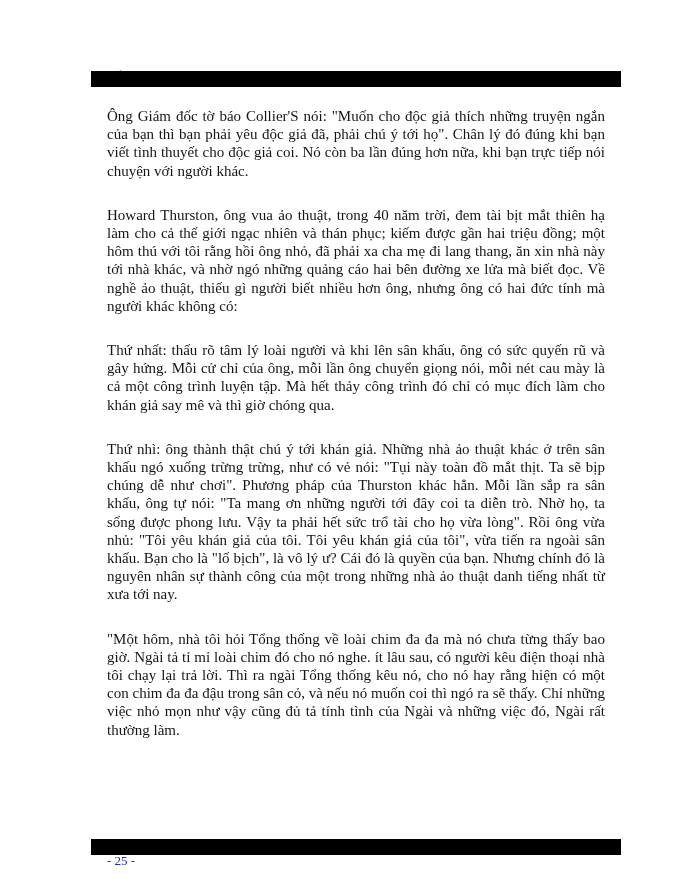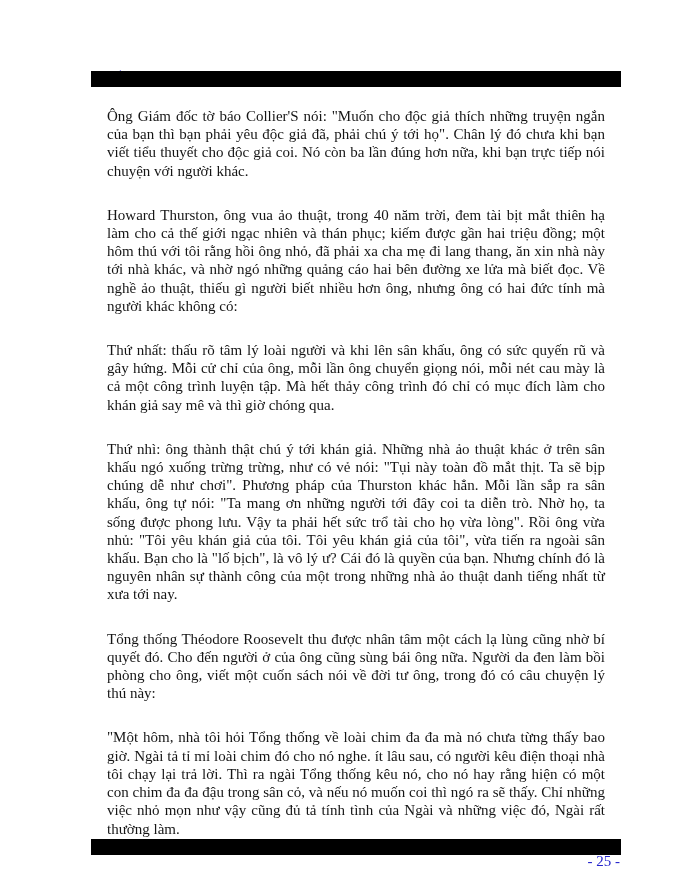--- a/index.html
+++ b/index.html
@@ -81,7 +81,7 @@
   <div class="header-rule"></div>
 
   <div class="body-text">
-    <p>Ông Giám đốc tờ báo Collier'S nói: "Muốn cho độc giả thích những truyện ngắn của bạn thì bạn phải yêu độc giả đã, phải chú ý tới họ". Chân lý đó chưa khi bạn viết tiểu thuyết cho độc giả coi. Nó còn ba lần đúng hơn nữa, khi bạn trực tiếp nói chuyện với người khác.</p>
+    <p>Ông Giám đốc tờ báo Collier'S nói: "Muốn cho độc giả thích những truyện ngắn của bạn thì bạn phải yêu độc giả đã, phải chú ý tới họ". Chân lý đó đúng khi bạn viết tình thuyết cho độc giả coi. Nó còn ba lần đúng hơn nữa, khi bạn trực tiếp nói chuyện với người khác.</p>
     <p>Howard Thurston, ông vua ảo thuật, trong 40 năm trời, đem tài bịt mắt thiên hạ làm cho cả thế giới ngạc nhiên và thán phục; kiếm được gần hai triệu đồng; một hôm thú với tôi rằng hồi ông nhỏ, đã phải xa cha mẹ đi lang thang, ăn xin nhà này tới nhà khác, và nhờ ngó những quảng cáo hai bên đường xe lửa mà biết đọc. Về nghề ảo thuật, thiếu gì người biết nhiều hơn ông, nhưng ông có hai đức tính mà người khác không có:</p>
     <p>Thứ nhất: thấu rõ tâm lý loài người và khi lên sân khấu, ông có sức quyến rũ và gây hứng. Mỗi cử chỉ của ông, mỗi lần ông chuyển giọng nói, mỗi nét cau mày là cả một công trình luyện tập. Mà hết thảy công trình đó chỉ có mục đích làm cho khán giả say mê và thì giờ chóng qua.</p>
     <p>Thứ nhì: ông thành thật chú ý tới khán giả. Những nhà ảo thuật khác ở trên sân khấu ngó xuống trừng trừng, như có vẻ nói: "Tụi này toàn đồ mắt thịt. Ta sẽ bịp chúng dễ như chơi". Phương pháp của Thurston khác hẳn. Mỗi lần sắp ra sân khấu, ông tự nói: "Ta mang ơn những người tới đây coi ta diễn trò. Nhờ họ, ta sống được phong lưu. Vậy ta phải hết sức trổ tài cho họ vừa lòng". Rồi ông vừa nhủ: "Tôi yêu khán giả của tôi. Tôi yêu khán giả của tôi", vừa tiến ra ngoài sân khấu. Bạn cho là "lố bịch", là vô lý ư? Cái đó là quyền của bạn. Nhưng chính đó là nguyên nhân sự thành công của một trong những nhà ảo thuật danh tiếng nhất từ xưa tới nay.</p>

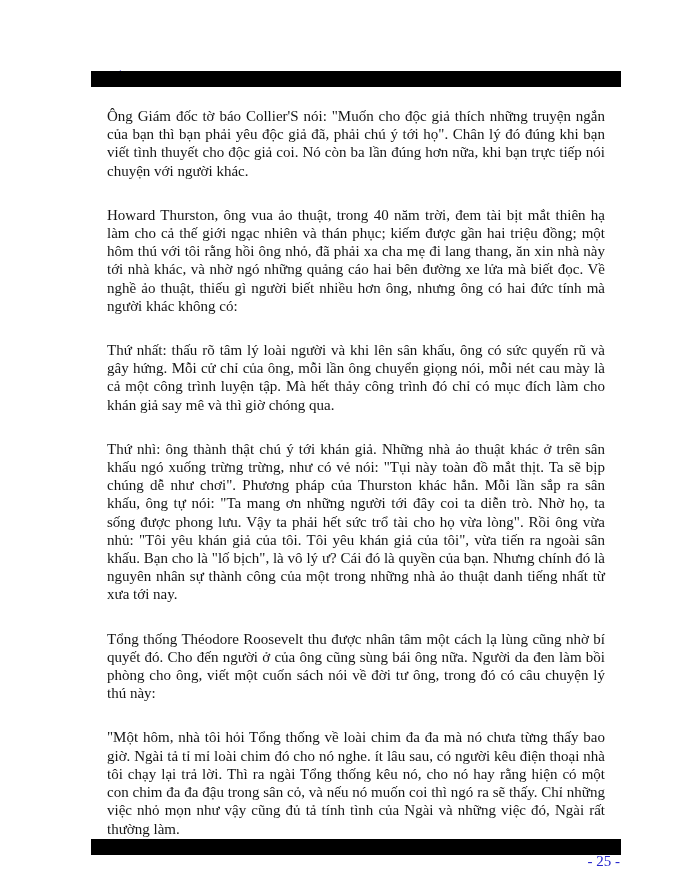--- a/index.html
+++ b/index.html
@@ -85,7 +85,6 @@
     <p>Howard Thurston, ông vua ảo thuật, trong 40 năm trời, đem tài bịt mắt thiên hạ làm cho cả thế giới ngạc nhiên và thán phục; kiếm được gần hai triệu đồng; một hôm thú với tôi rằng hồi ông nhỏ, đã phải xa cha mẹ đi lang thang, ăn xin nhà này tới nhà khác, và nhờ ngó những quảng cáo hai bên đường xe lửa mà biết đọc. Về nghề ảo thuật, thiếu gì người biết nhiều hơn ông, nhưng ông có hai đức tính mà người khác không có:</p>
     <p>Thứ nhất: thấu rõ tâm lý loài người và khi lên sân khấu, ông có sức quyến rũ và gây hứng. Mỗi cử chỉ của ông, mỗi lần ông chuyển giọng nói, mỗi nét cau mày là cả một công trình luyện tập. Mà hết thảy công trình đó chỉ có mục đích làm cho khán giả say mê và thì giờ chóng qua.</p>
     <p>Thứ nhì: ông thành thật chú ý tới khán giả. Những nhà ảo thuật khác ở trên sân khấu ngó xuống trừng trừng, như có vẻ nói: "Tụi này toàn đồ mắt thịt. Ta sẽ bịp chúng dễ như chơi". Phương pháp của Thurston khác hẳn. Mỗi lần sắp ra sân khấu, ông tự nói: "Ta mang ơn những người tới đây coi ta diễn trò. Nhờ họ, ta sống được phong lưu. Vậy ta phải hết sức trổ tài cho họ vừa lòng". Rồi ông vừa nhủ: "Tôi yêu khán giả của tôi. Tôi yêu khán giả của tôi", vừa tiến ra ngoài sân khấu. Bạn cho là "lố bịch", là vô lý ư? Cái đó là quyền của bạn. Nhưng chính đó là nguyên nhân sự thành công của một trong những nhà ảo thuật danh tiếng nhất từ xưa tới nay.</p>
-    <p>Tổng thống Théodore Roosevelt thu được nhân tâm một cách lạ lùng cũng nhờ bí quyết đó. Cho đến người ở của ông cũng sùng bái ông nữa. Người da đen làm bồi phòng cho ông, viết một cuốn sách nói về đời tư ông, trong đó có câu chuyện lý thú này:</p>
     <p>"Một hôm, nhà tôi hỏi Tổng thống về loài chim đa đa mà nó chưa từng thấy bao giờ. Ngài tả tỉ mỉ loài chim đó cho nó nghe. ít lâu sau, có người kêu điện thoại nhà tôi chạy lại trả lời. Thì ra ngài Tổng thống kêu nó, cho nó hay rằng hiện có một con chim đa đa đậu trong sân cỏ, và nếu nó muốn coi thì ngó ra sẽ thấy. Chỉ những việc nhỏ mọn như vậy cũng đủ tả tính tình của Ngài và những việc đó, Ngài rất thường làm.</p>
   </div>
 

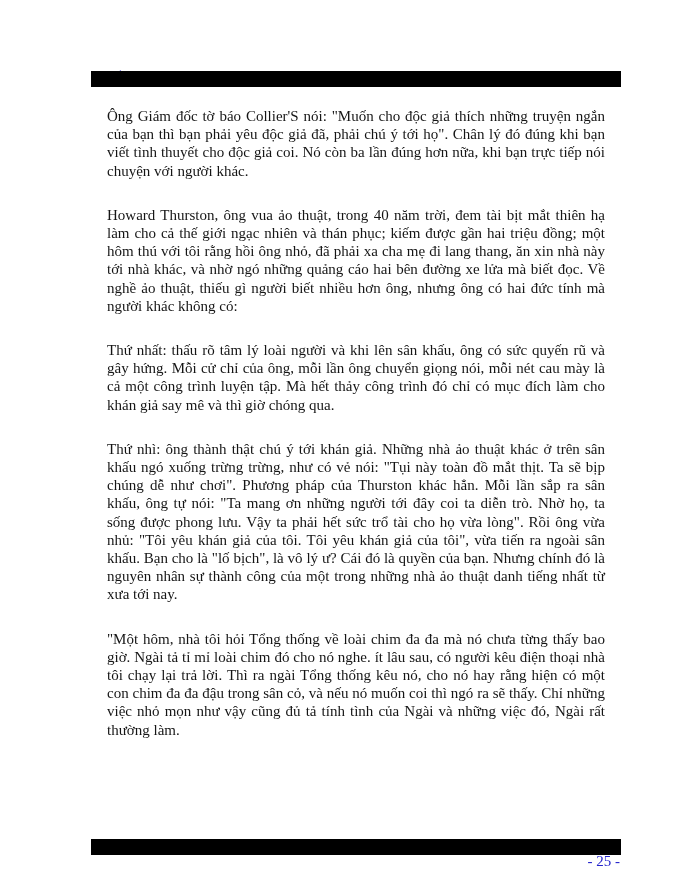--- a/index.html
+++ b/index.html
@@ -60,11 +60,11 @@
   }
   .footer {
     position: absolute;
-    left: 90px;
+    left: 75px;
     width: 530px;
     top: 829px;
-    text-align: right;
-    font-size: 15px;
+    text-align: left;
+    font-size: 13px;
     color: var(--header-footer-blue);
   }
 </style>

